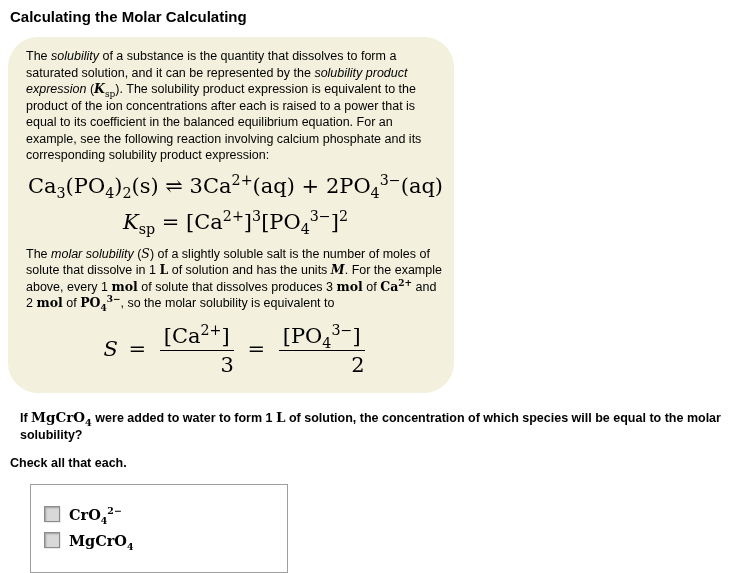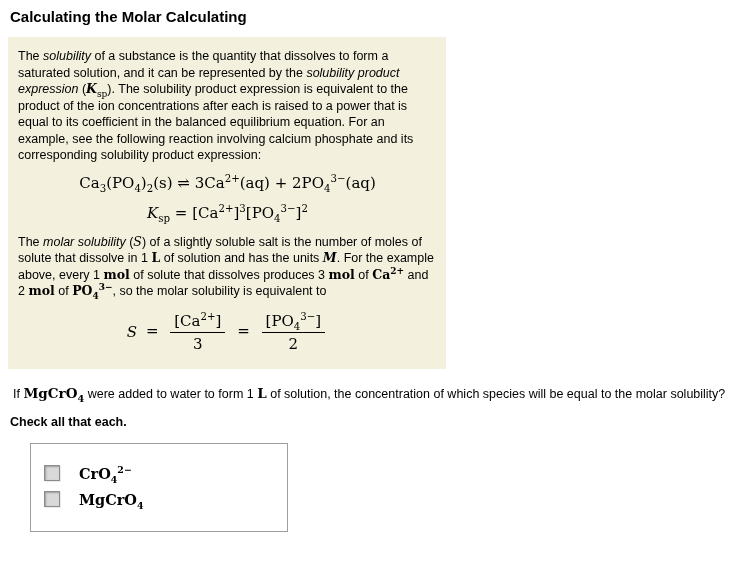--- a/index.html
+++ b/index.html
@@ -19,7 +19,8 @@
   .intro-box {
     background: #f3f1dd;
     width: 419px;
-    padding: 11px 9px 10px 10px;
+    padding: 11px 9px 10px 18px;
+    border-radius: 30px;
   }
   .intro-box p { margin: 0 0 10px 0; line-height: 16.5px; }
   .intro-box p:last-of-type { margin-bottom: 8px; }

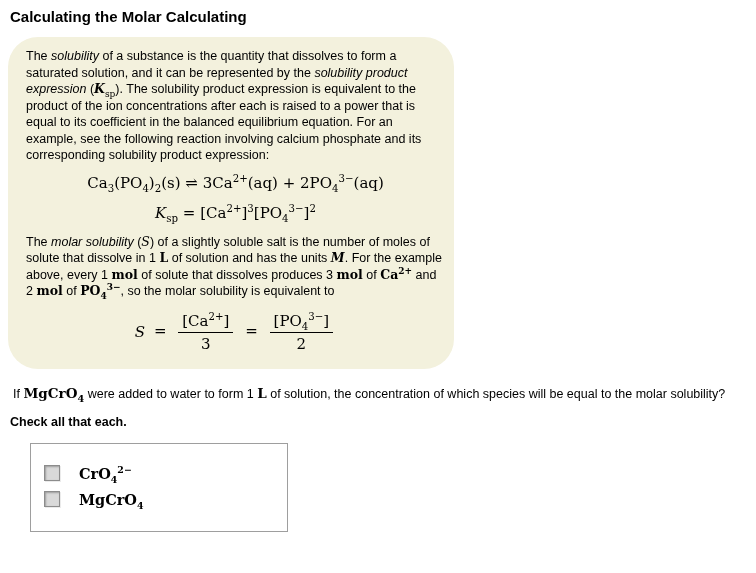--- a/index.html
+++ b/index.html
@@ -30,7 +30,7 @@
   .equation {
     text-align: center;
     font-family: "DejaVu Serif", "Liberation Serif", serif;
-    font-size: 15px;
+    font-size: 21px;
     margin: 10px 0 12px 0;
   }
   .equation sub, .equation sup { font-size: 0.68em; }

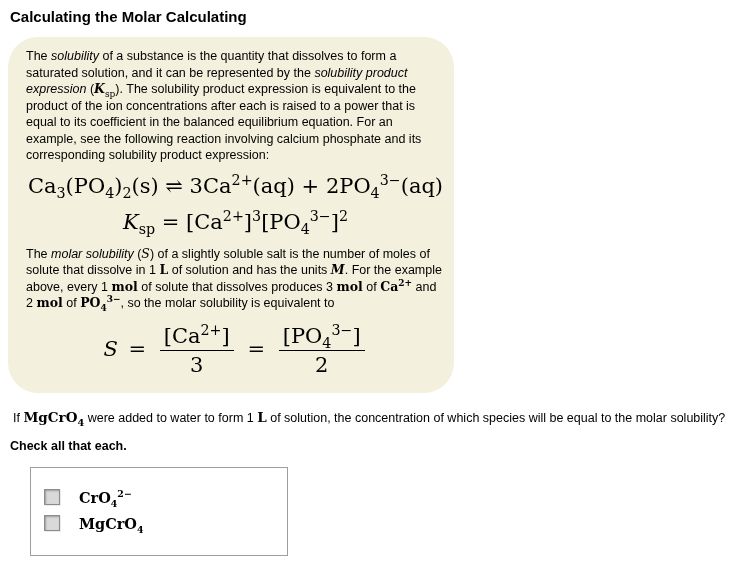--- a/index.html
+++ b/index.html
@@ -36,7 +36,7 @@
   .equation sub, .equation sup { font-size: 0.68em; }
   sub, sup { font-size: 0.72em; line-height: 0; }
 
-  .frac { display: inline-block; vertical-align: middle; text-align: center; margin: 0 3px; }
+  .frac { display: inline-block; vertical-align: middle; text-align: right; margin: 0 3px; }
   .frac .top { display: block; border-bottom: 1px solid #000; padding: 0 4px 2px 4px; }
   .frac .bot { display: block; padding-top: 2px; }
   .eq-frac { margin: 12px 0 6px 0; }

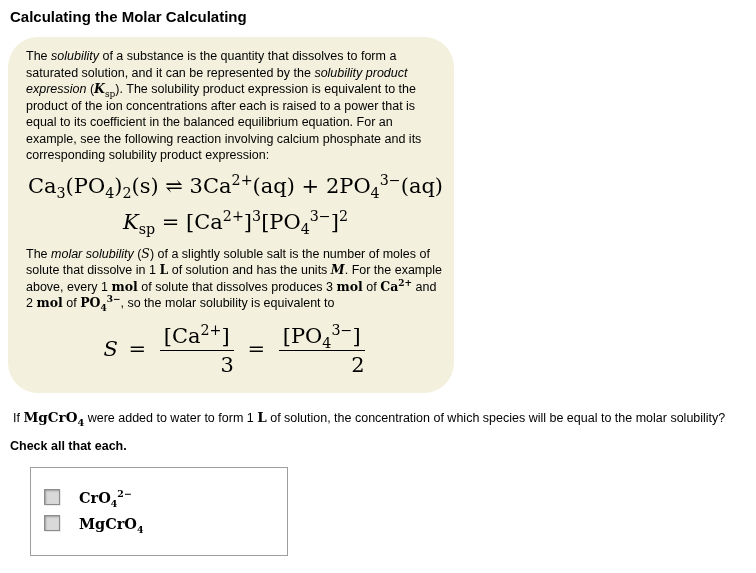--- a/index.html
+++ b/index.html
@@ -42,7 +42,7 @@
   .eq-frac { margin: 12px 0 6px 0; }
   .eqsign { margin: 0 4px; }
 
-  .question { margin: 16px 0 12px 5px; line-height: 17px; }
+  .question { margin: 16px 0 12px 12px; line-height: 17px; font-weight: bold; }
   .question .mt { font-size: 13.5px; }
   .instruction { font-weight: bold; margin: 0 0 14px 2px; }
 

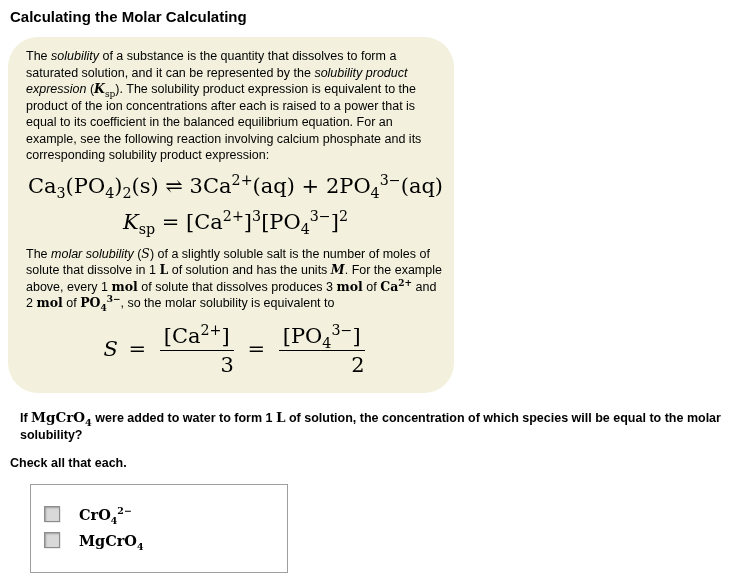--- a/index.html
+++ b/index.html
@@ -67,7 +67,7 @@
   .choice-label {
     font-family: "DejaVu Serif", "Liberation Serif", serif;
     font-weight: bold; font-size: 14.5px;
-    margin-left: 19px;
+    margin-left: 9px;
   }
   .choice-label sub, .choice-label sup { font-size: 0.65em; }
 </style>

